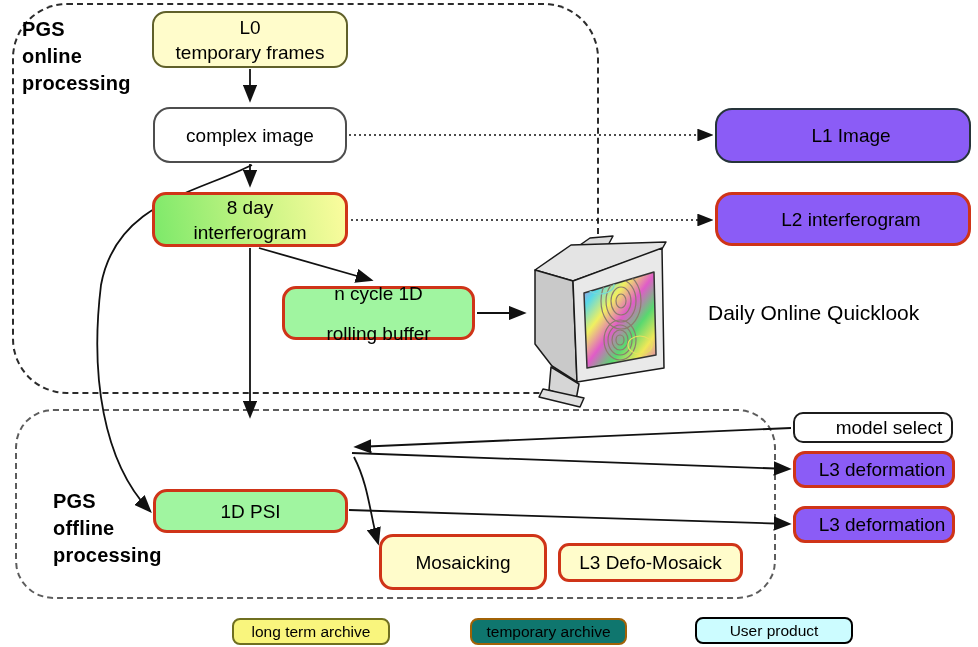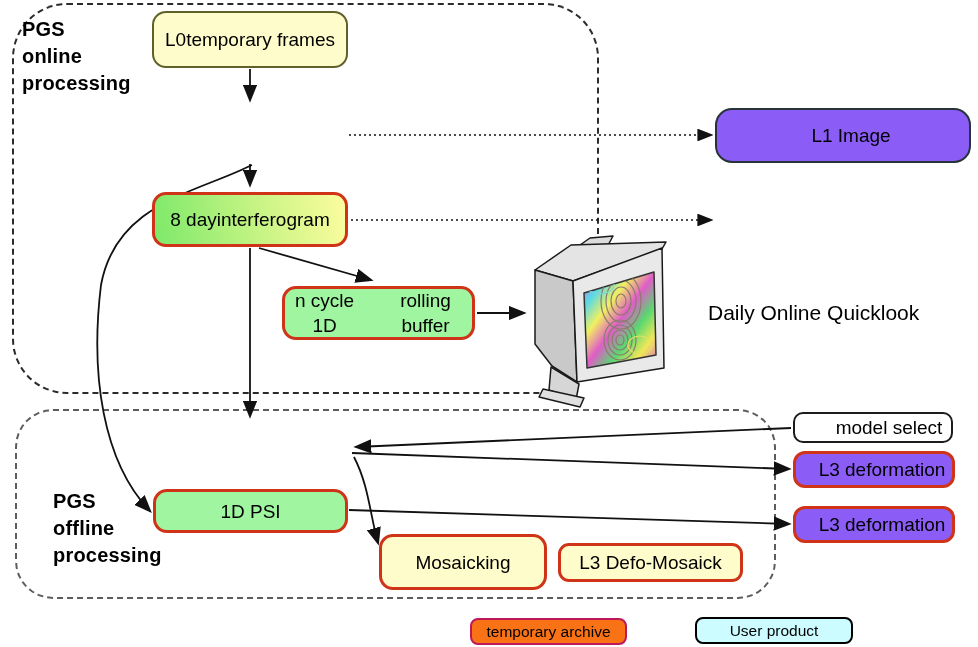--- a/index.html
+++ b/index.html
@@ -14,7 +14,7 @@
     white-space:pre-line;letter-spacing:0.2px;
   }
   .node{
-    position:absolute;display:flex;flex-direction:row;align-items:center;
+    position:absolute;display:flex;flex-direction:column;align-items:center;
     justify-content:center;text-align:center;font-size:19px;line-height:25px;
     border-radius:14px;box-sizing:border-box;background:#fff;
   }

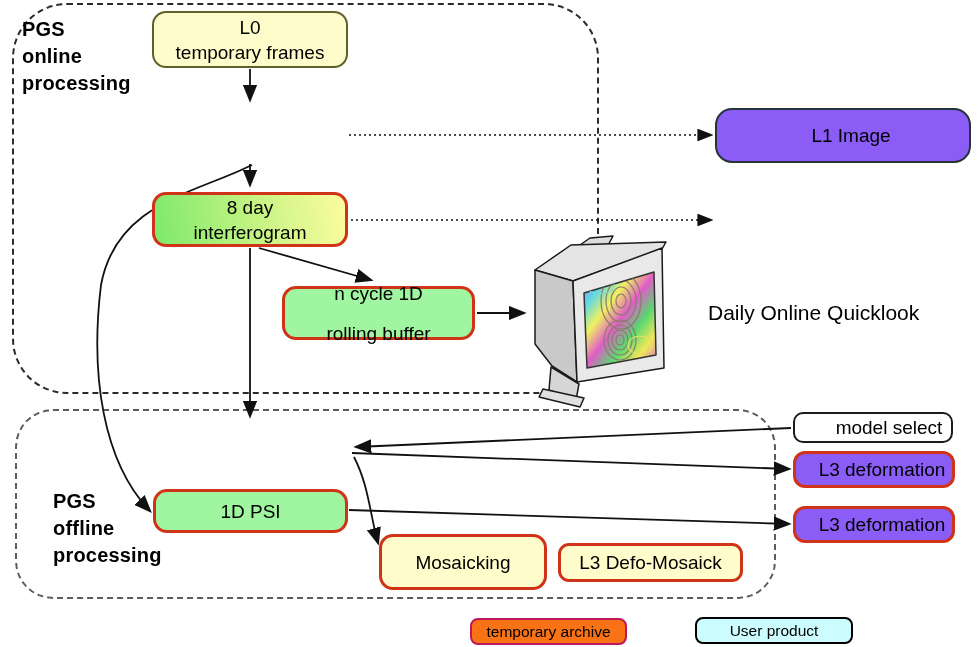--- a/index.html
+++ b/index.html
@@ -119,6 +119,9 @@
     <span>temporary frames</span>
   </div>
 
+  <div class="node fill-white border-gray" style="left:153px;top:107px;width:194px;height:56px;border-radius:17px;">
+    <span>complex image</span>
+  </div>
 
   <div class="node fill-gradient border-red" style="left:152px;top:192px;width:196px;height:55px;">
     <span>8 day</span>

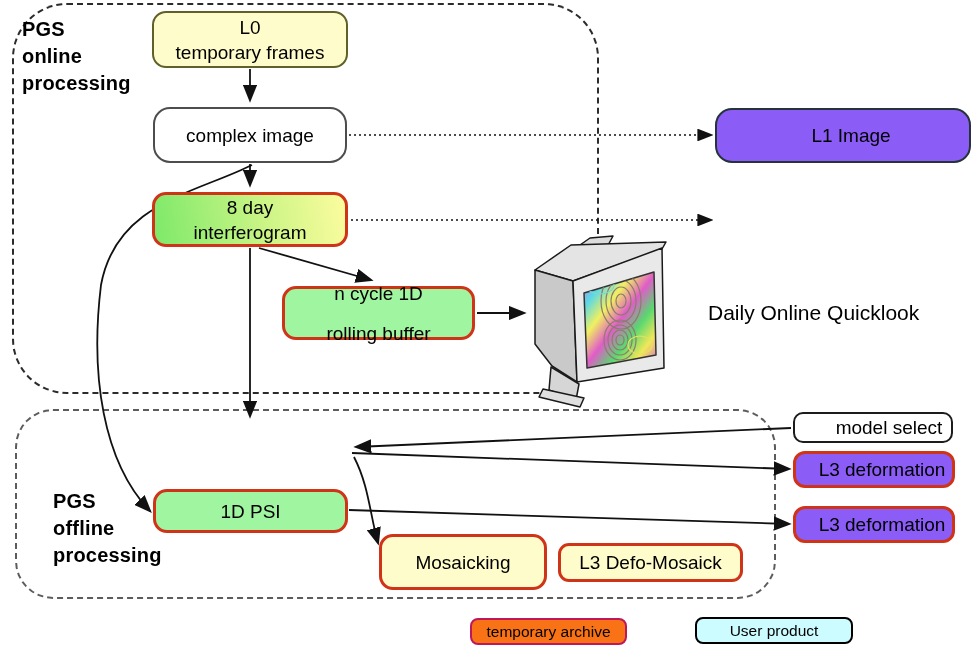--- a/index.html
+++ b/index.html
@@ -137,6 +137,9 @@
     <span>L1 Image</span>
   </div>
 
+  <div class="node fill-cyan border-red" style="left:715px;top:192px;width:256px;height:54px;border-radius:17px;">
+    <span>L2 interferogram</span>
+  </div>
 
   <div class="caption" style="left:708px;top:301px;">Daily Online Quicklook</div>
 

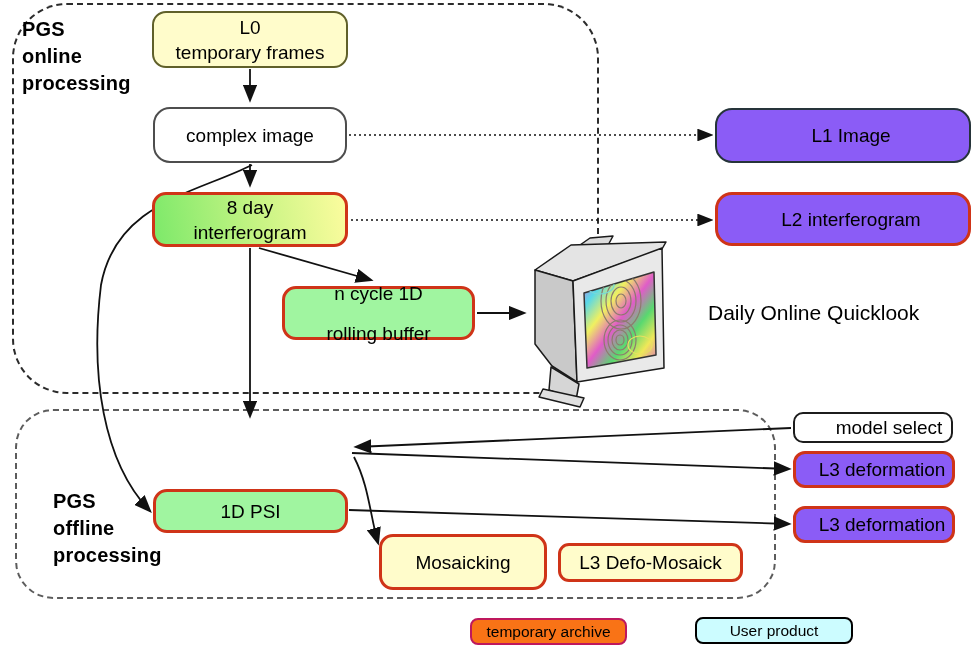--- a/index.html
+++ b/index.html
@@ -168,6 +168,9 @@
     <span>L3 deformation</span>
   </div>
 
+  <div class="legend-item legend-yellow" style="left:232px;top:618px;width:158px;">
+    <span>long term archive</span>
+  </div>
   <div class="legend-item legend-green" style="left:470px;top:618px;width:157px;">
     <span>temporary archive</span>
   </div>

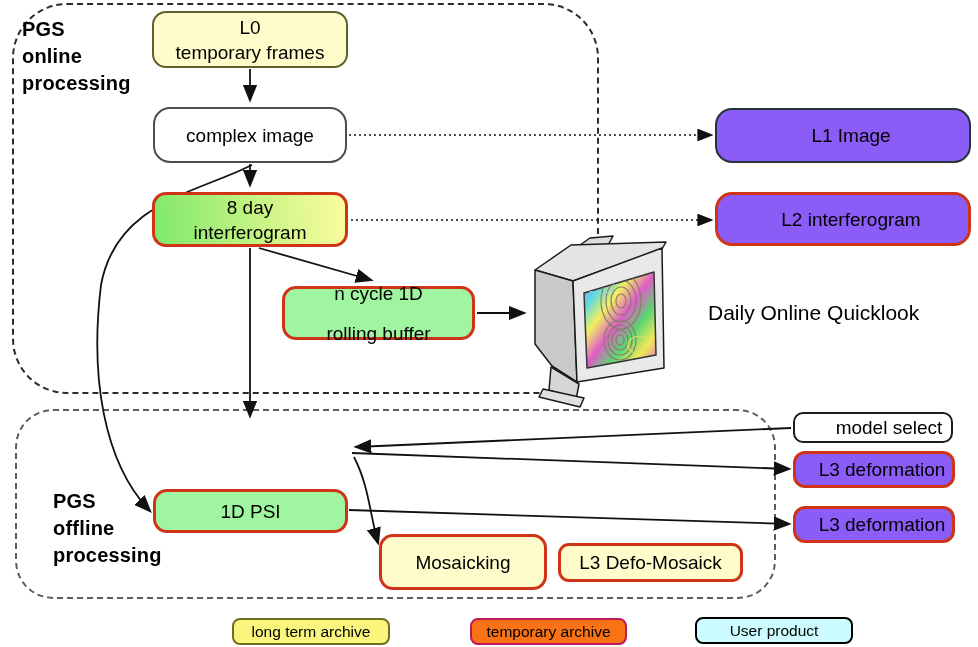--- a/index.html
+++ b/index.html
@@ -35,7 +35,7 @@
     font-size:15.5px;border-radius:8px;box-sizing:border-box;height:27px;
   }
   .legend-yellow{background:#f9f57d;border:2px solid #6f6f20;}
-  .legend-green{background:#f97316;border:2px solid #be185d;}
+  .legend-green{background:#0f766e;border:2px solid #a16207;}
   .legend-cyan{background:#ccfcff;border:2px solid #000000;}
   svg.layer{position:absolute;left:0;top:0;}
 </style>

